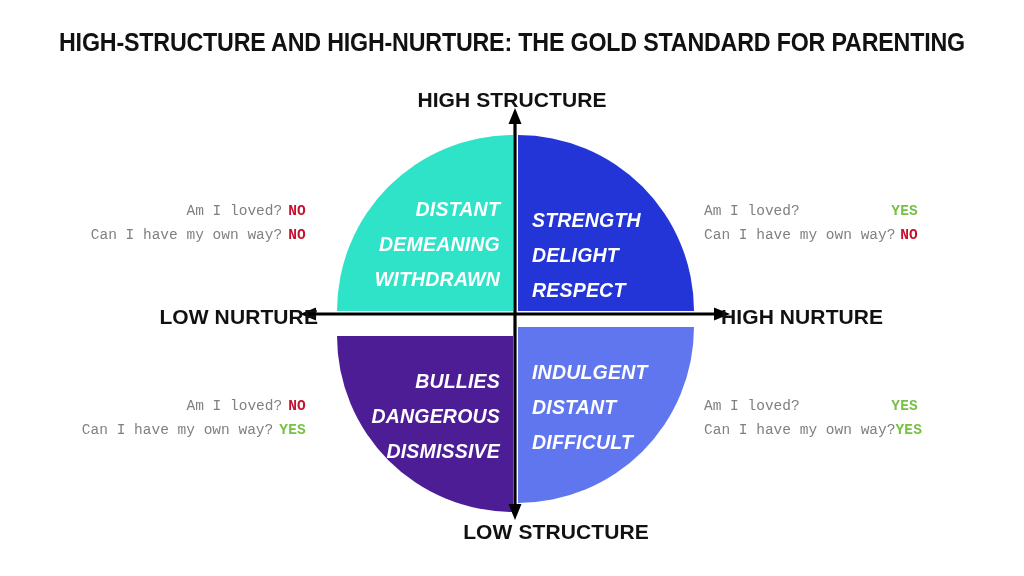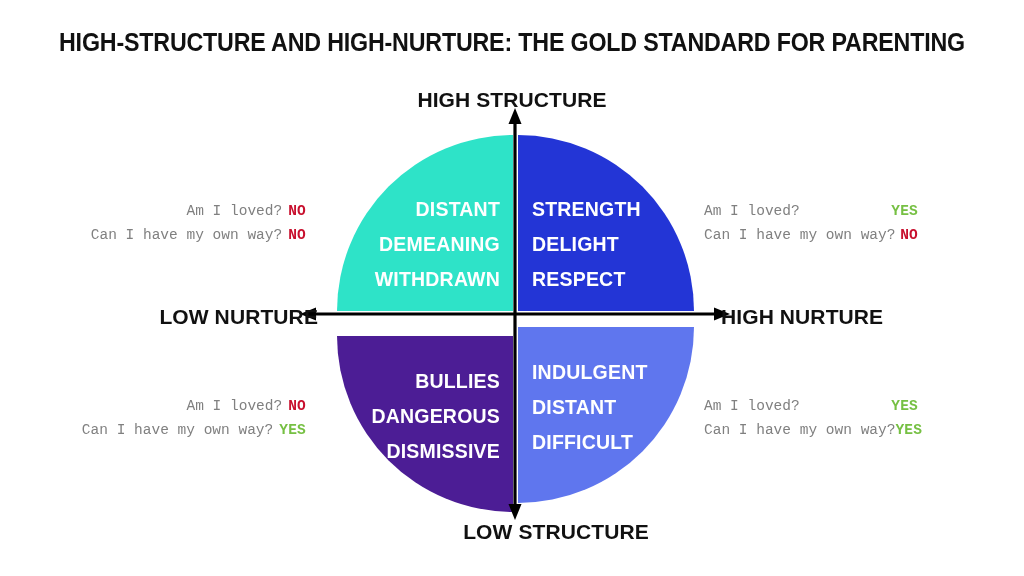--- a/index.html
+++ b/index.html
@@ -54,6 +54,7 @@
     width: 176px;
     height: 176px;
     overflow: hidden;
+    font-style: italic;
   }
   .quad-tl { left: 0;     top: 0;     border-radius: 176px 0 0 0; }
   .quad-tr { left: 181px; top: 0;     border-radius: 0 176px 0 0; }

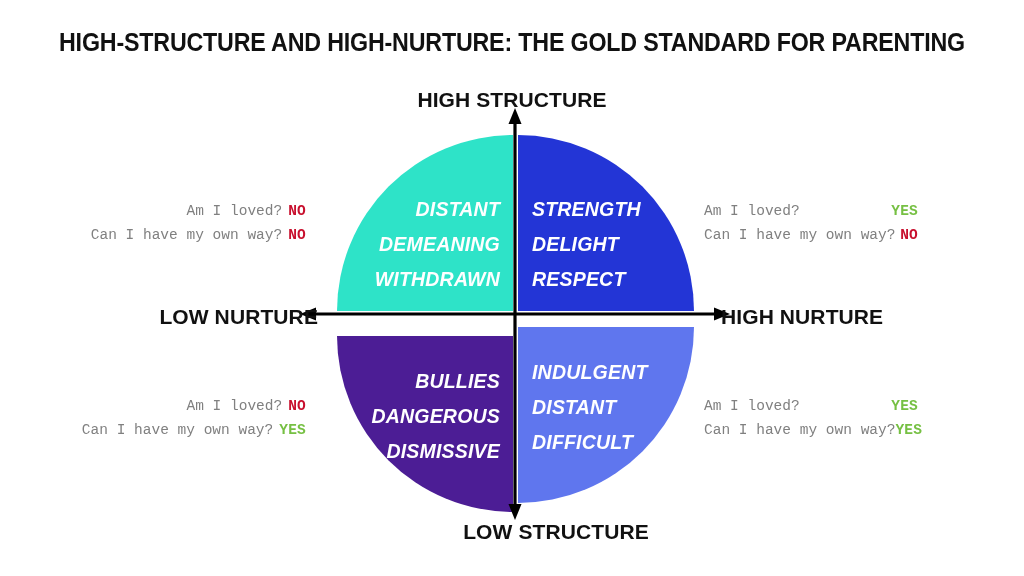--- a/index.html
+++ b/index.html
@@ -85,7 +85,7 @@
     box-sizing: border-box;
   }
   .quad-tl .quad-words { top: 57px; }
-  .quad-tr .quad-words { top: 57px; }
+  .quad-tr .quad-words { top: 68px; }
   .quad-bl .quad-words { top: 28px; }
   .quad-br .quad-words { top: 28px; }
 

